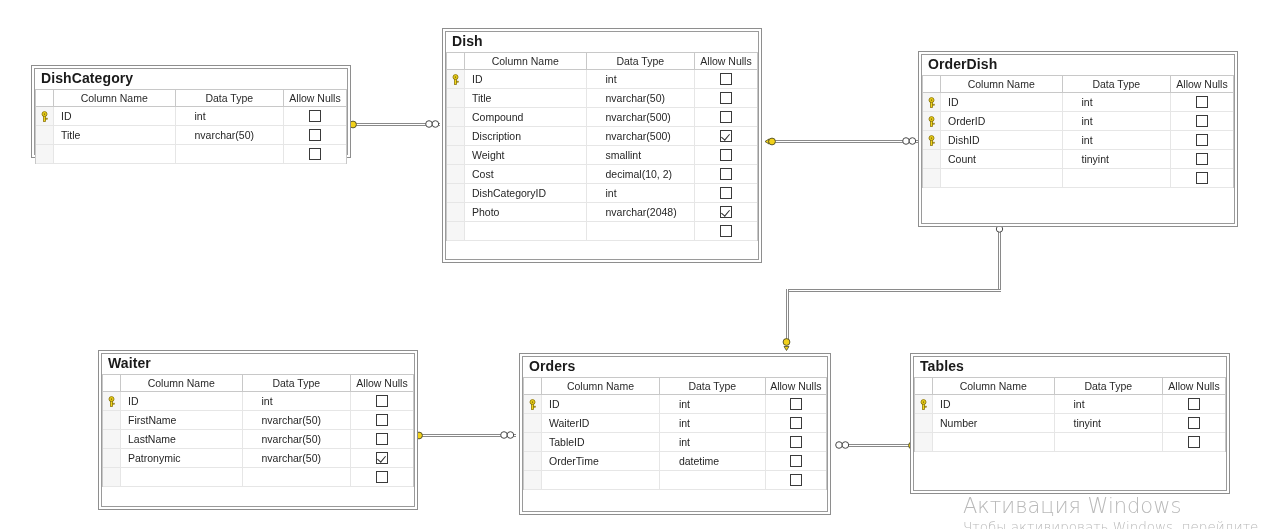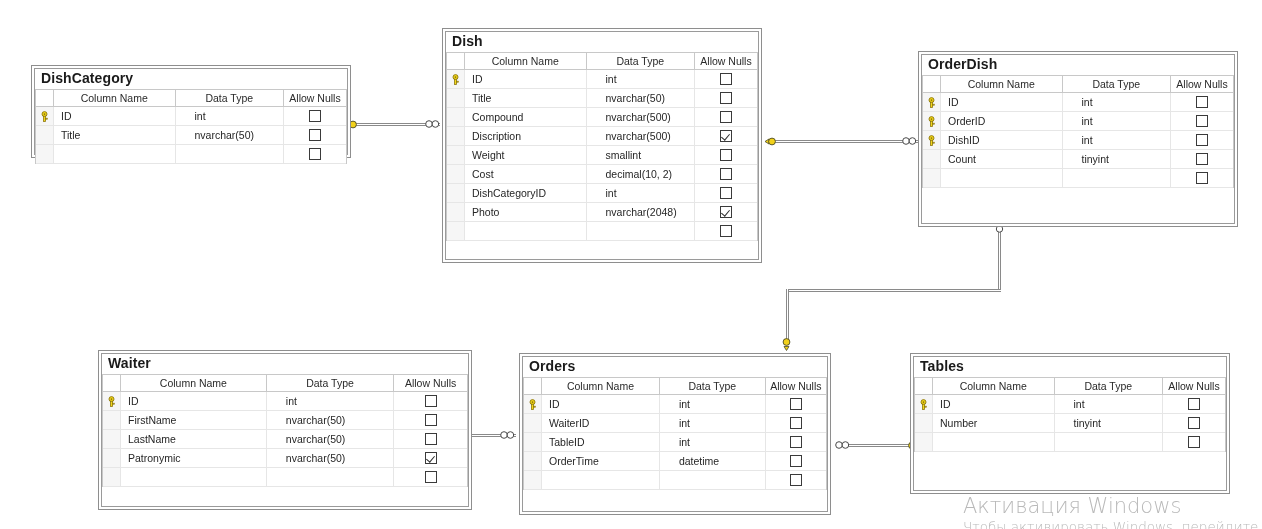--- a/index.html
+++ b/index.html
@@ -416,7 +416,7 @@
       </div>
     </div>
 
-  <div class="entity" id="e-waiter" style="left:98px; top:350px; width:374px; height:160px;">
+  <div class="entity" id="e-waiter" style="left:98px; top:350px; width:320px; height:160px;">
       <div class="entity-inner">
         <div class="entity-title">Waiter</div>
         <div class="grid">

